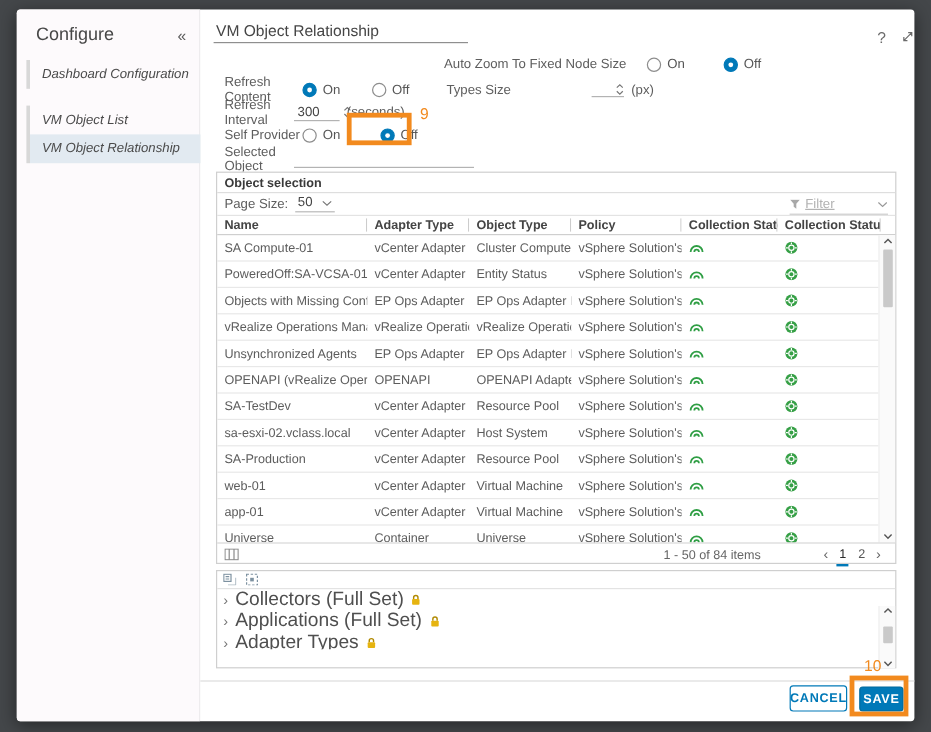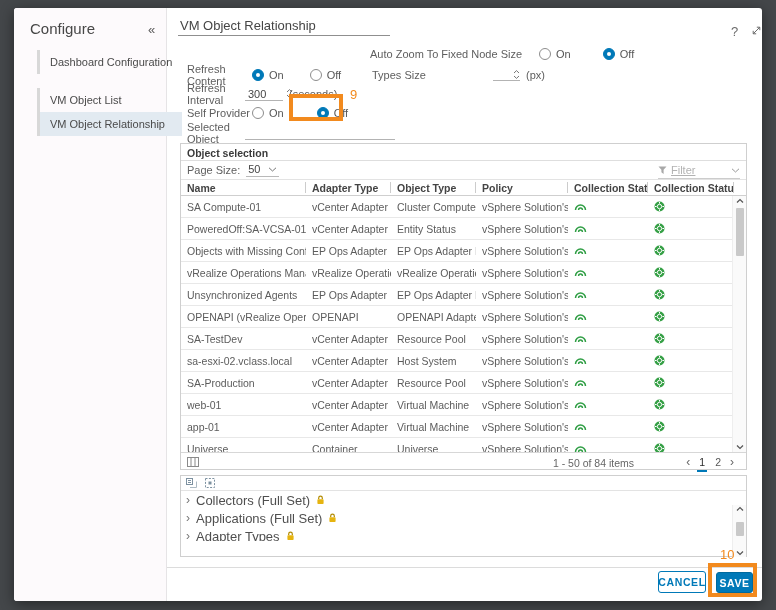--- a/index.html
+++ b/index.html
@@ -19,7 +19,7 @@
   .sidebar { position:absolute; left:0; top:0; width:153px; height:593px; background:#fdfafc; border-right:1px solid #e6e4e6; border-radius:3px 0 0 3px; }
   .sidebar-title { position:absolute; left:16px; top:12px; font-size:15px; color:#474747; }
   .collapse { position:absolute; left:134px; top:14px; font-size:13px; color:#5a5a5a; cursor:pointer; }
-  .nav { position:absolute; left:23px; top:42px; width:145px; }
+  .nav { position:absolute; left:8px; top:42px; width:145px;font-style:italic; }
   .nav-group { border-left:3px solid #d8d8d8; margin-bottom:14px; }
   .nav-item { padding:6px 10px; height:24px; line-height:12px; color:#4a4a4a; cursor:pointer; white-space:nowrap; }
   .nav-item.selected { background:#e2eaf1; }

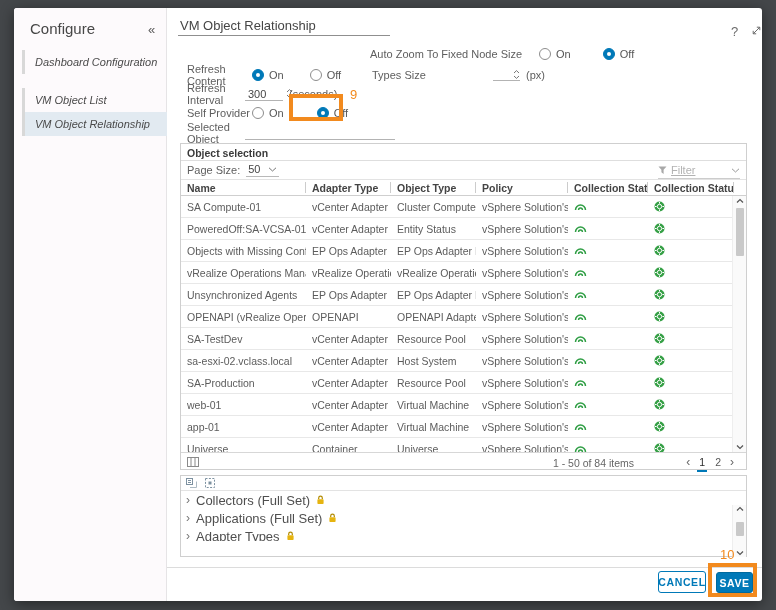--- a/index.html
+++ b/index.html
@@ -72,7 +72,7 @@
   .tree { position:relative; height:50px; overflow:hidden; }
   .tree-item { display:flex; align-items:center; gap:6px; height:18px; padding-left:5px; cursor:pointer; }
   .caret { color:#767676; font-size:12px; line-height:10px; }
-  .tl { color:#4f4f4f; font-size:13px; }
+  .tl { color:#4f4f4f; font-size:16px; }
 
   
   .footer-line { position:absolute; left:0; right:0; top:559px; border-top:1px solid #dcdcdc; }

